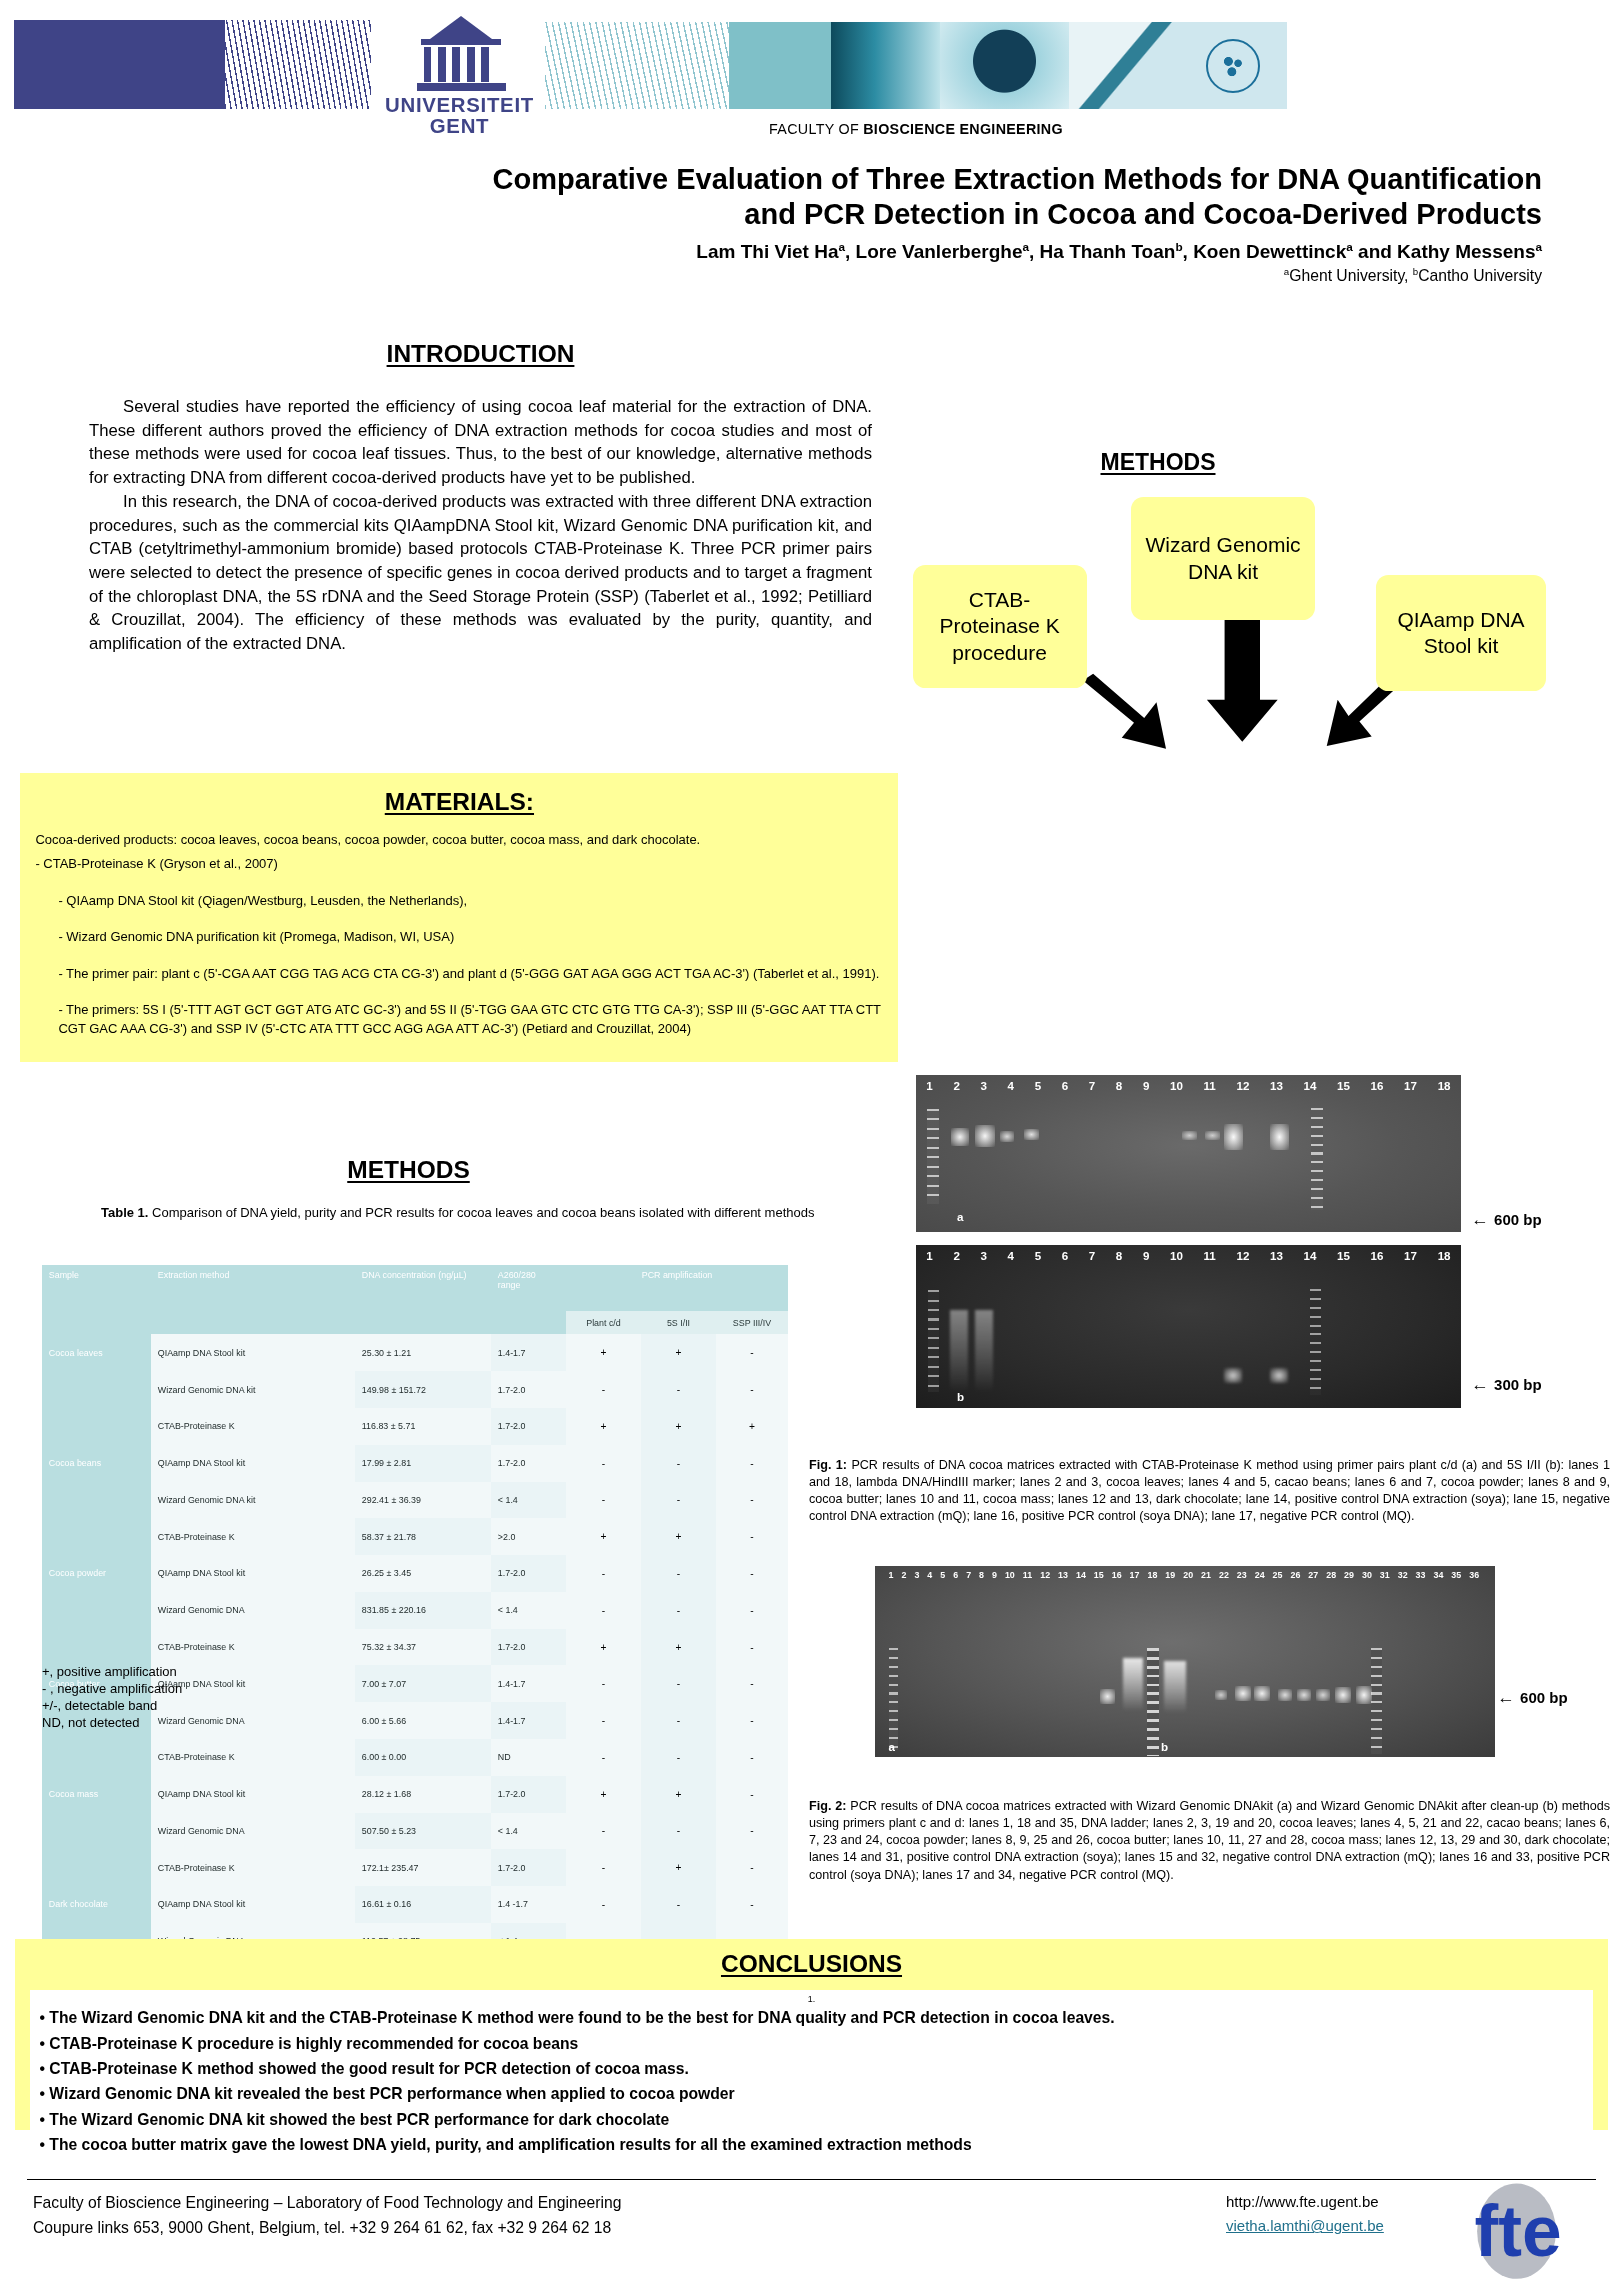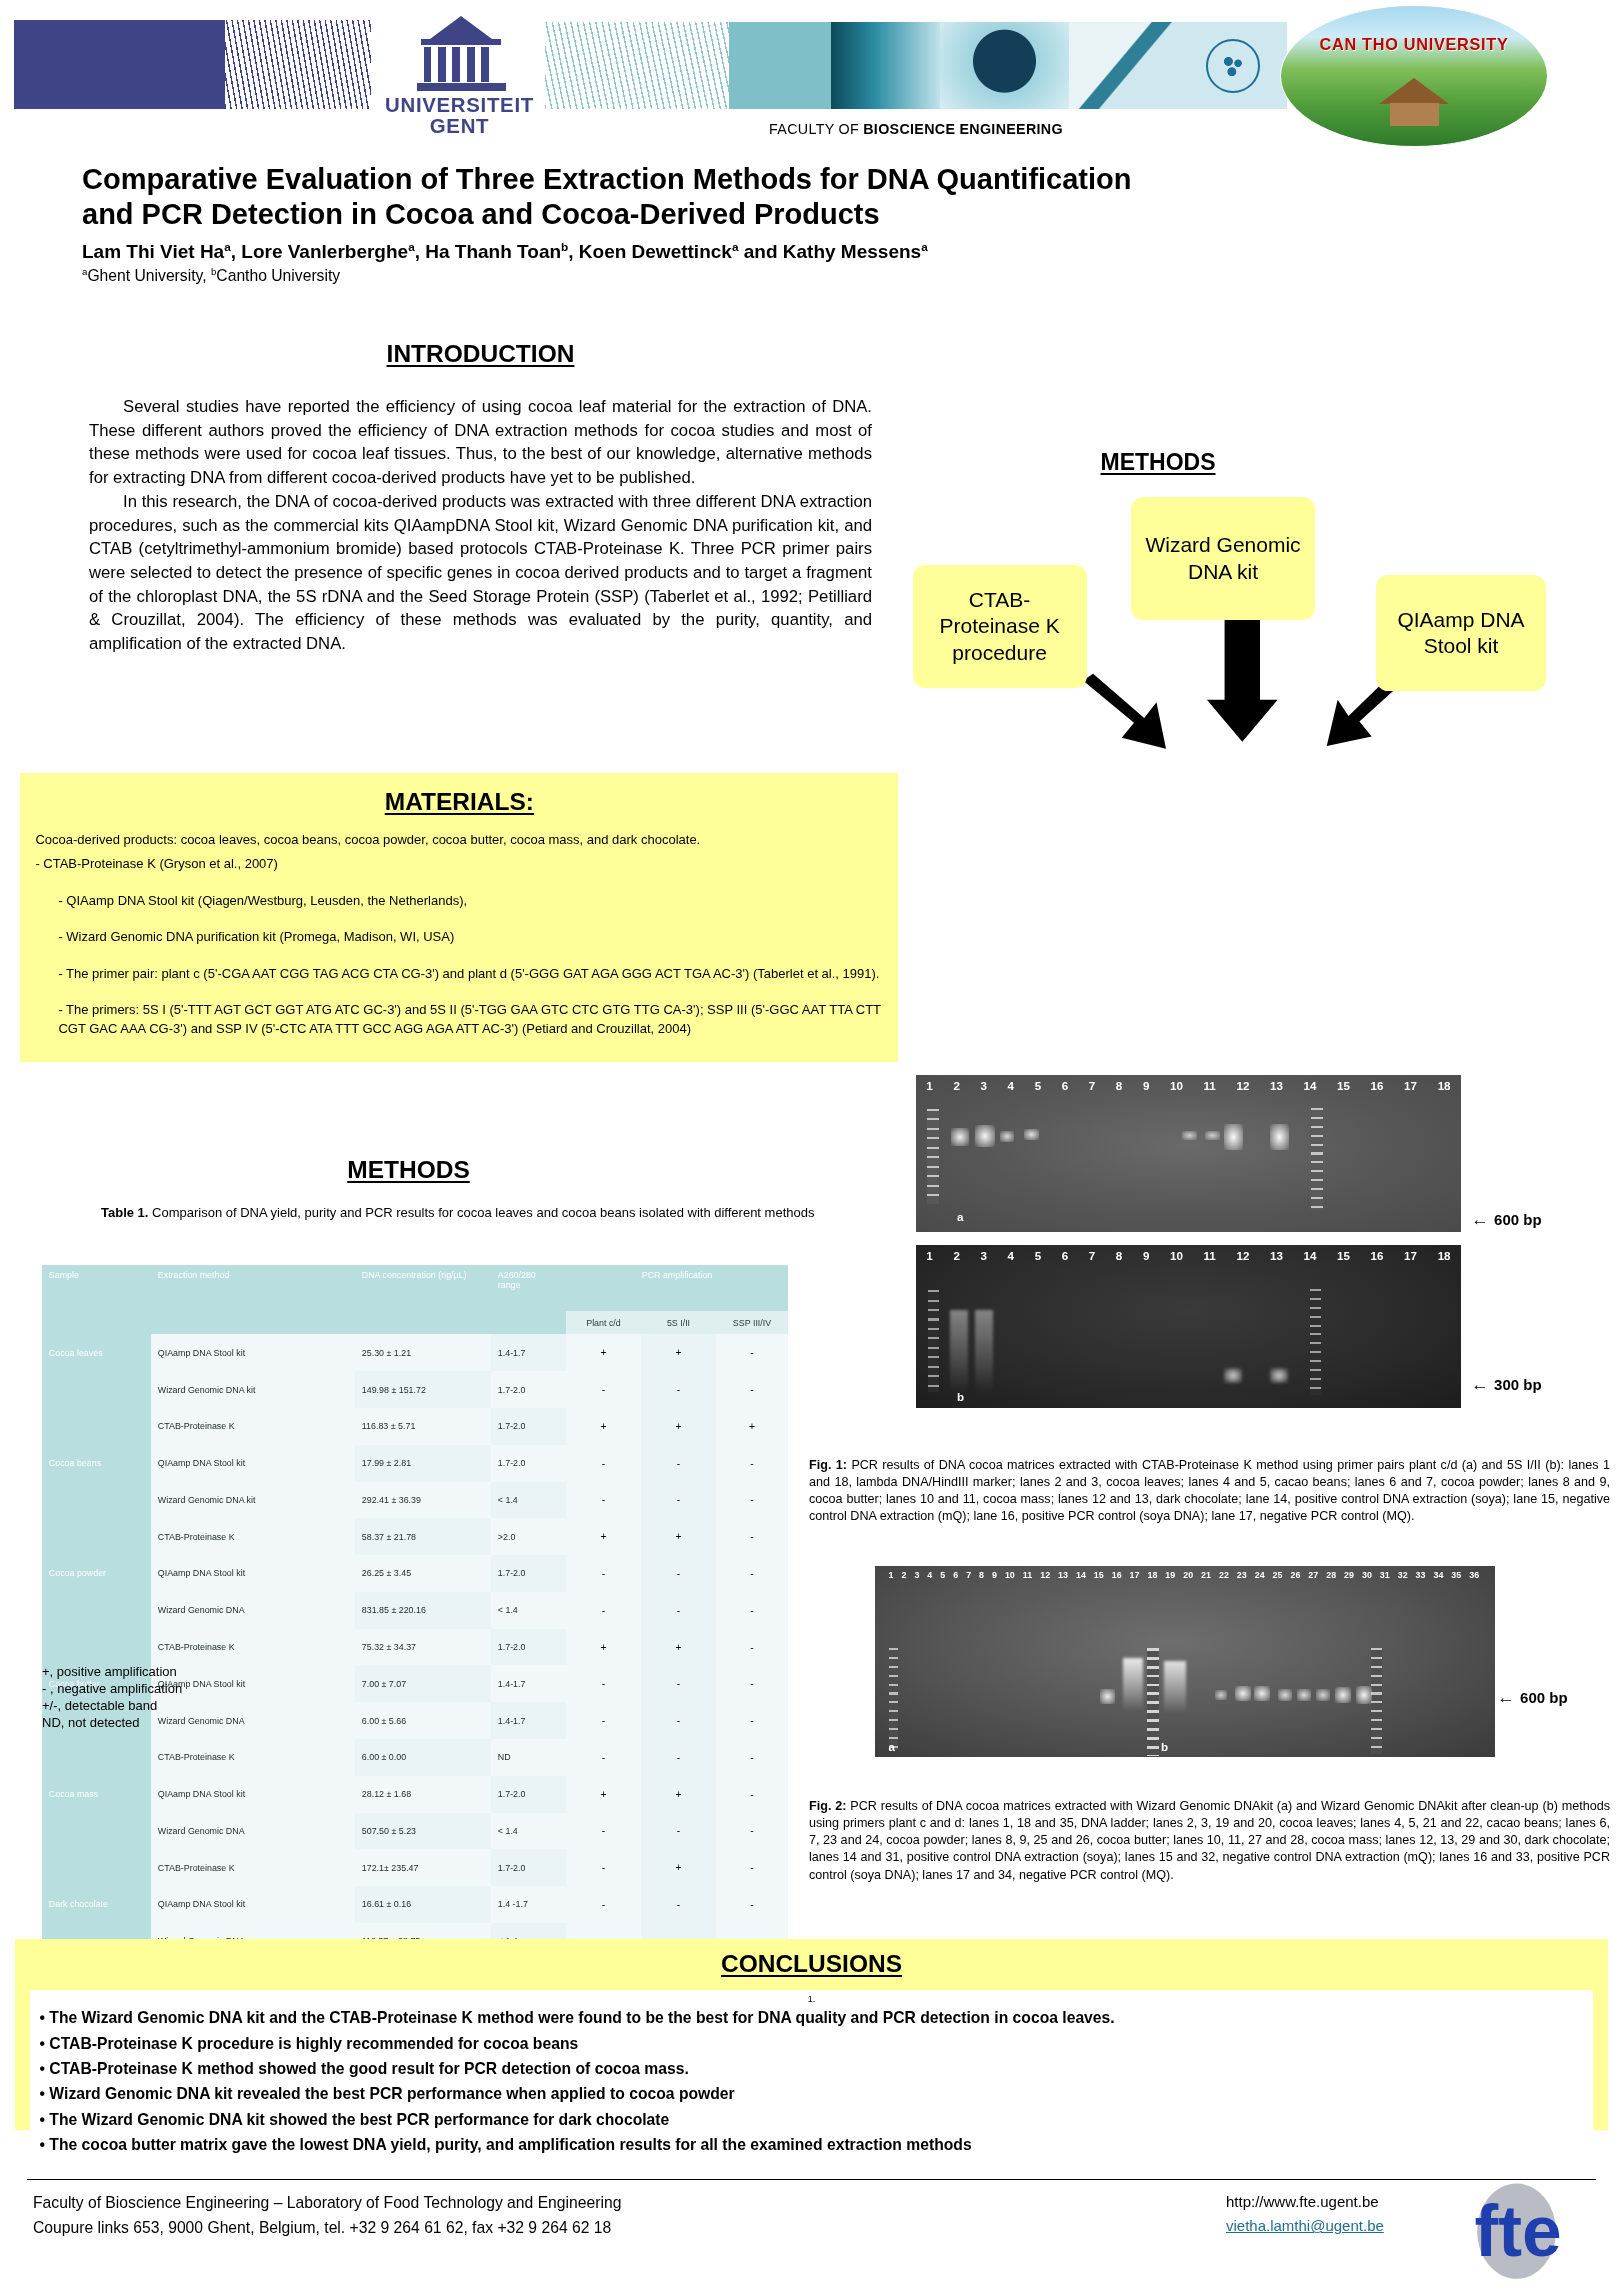--- a/index.html
+++ b/index.html
@@ -155,11 +155,6 @@
       <span class="lite">FACULTY OF </span><span>BIOSCIENCE ENGINEERING</span>
     </div>
 
-    <div class="ctu">
-      <div class="ctu-roof"></div>
-      <div class="ctu-body"></div>
-      <div class="ctu-title">CAN THO UNIVERSITY</div>
-    </div>
   </div>
 
   <div class="title-wrap">

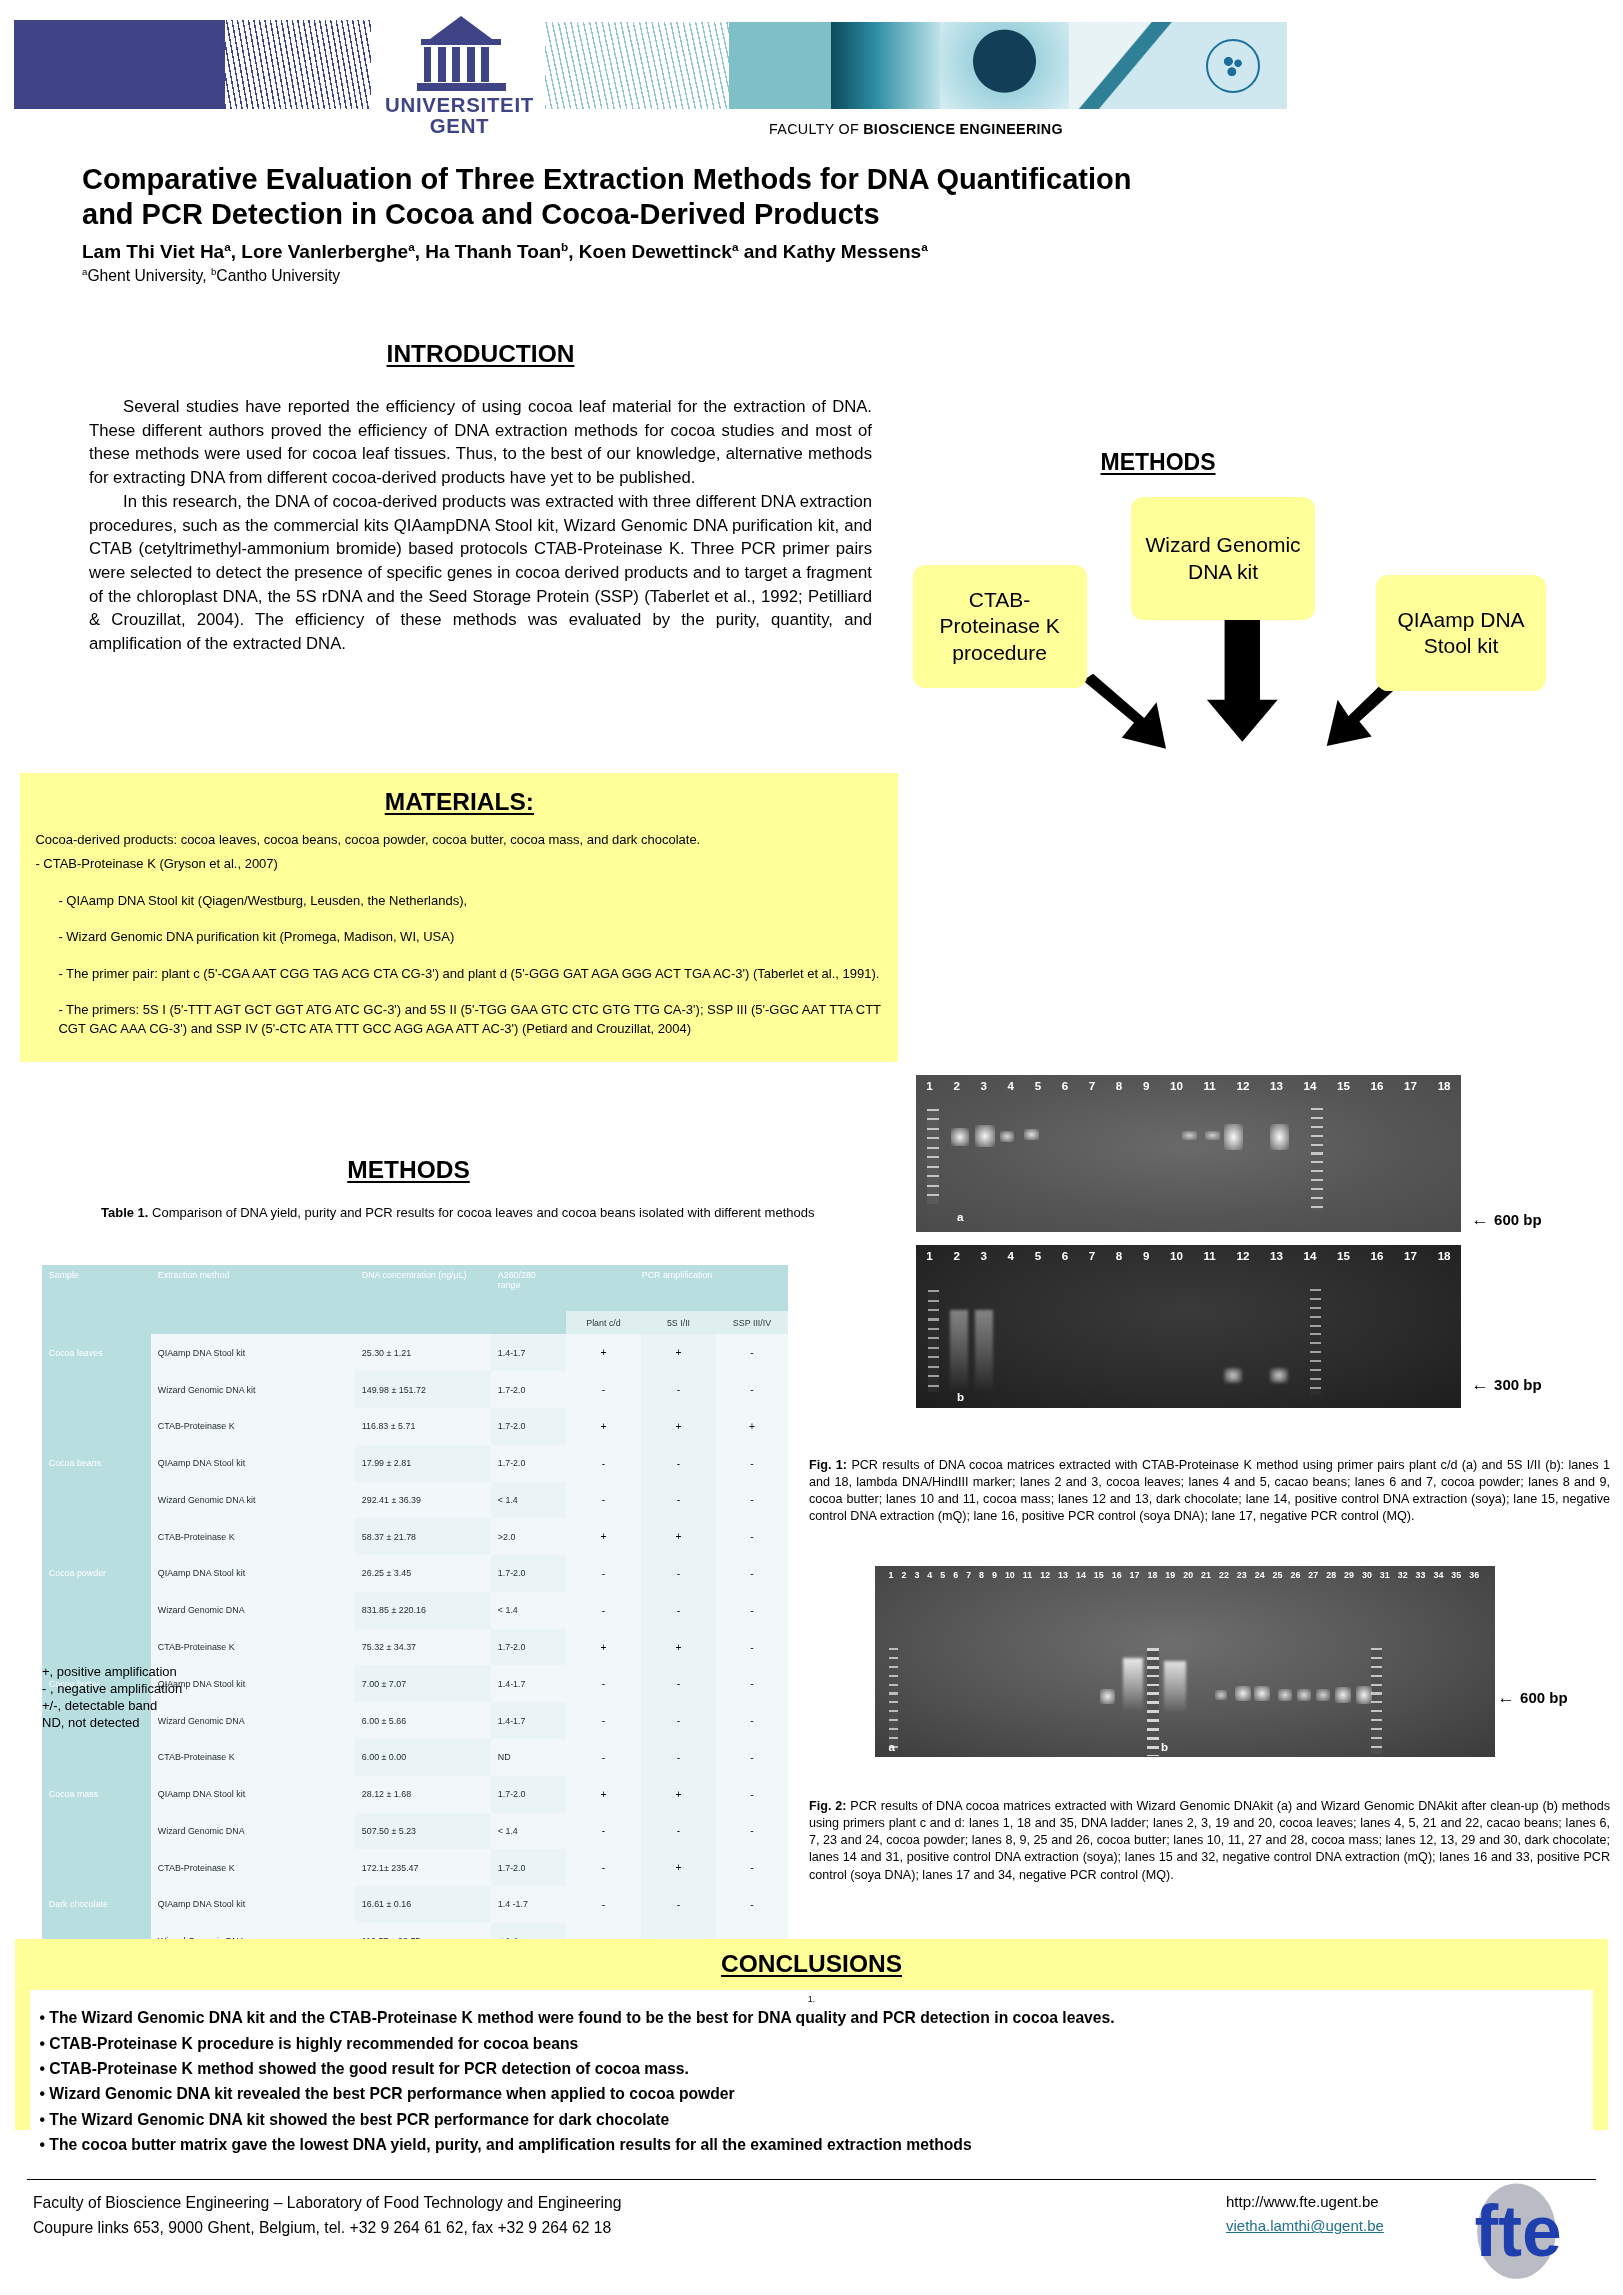--- a/index.html
+++ b/index.html
@@ -31,7 +31,7 @@
   .ctu-body{position:absolute;left:50%;top:97px;margin-left:-24.5px;width:49px;height:23px;background:#b08050;}
 
   
-  .title-wrap{position:absolute;left:82px;top:162px;width:1460px;text-align:left;}
+  .title-wrap{position:absolute;left:82px;top:162px;width:1460px;text-align:right;}
   .ptitle{font-size:29px;font-weight:bold;line-height:1.22;}
   .pauthors{font-size:19px;font-weight:bold;margin-top:6.8px;}
   .paffil{font-size:15.7px;margin-top:2.7px;}

